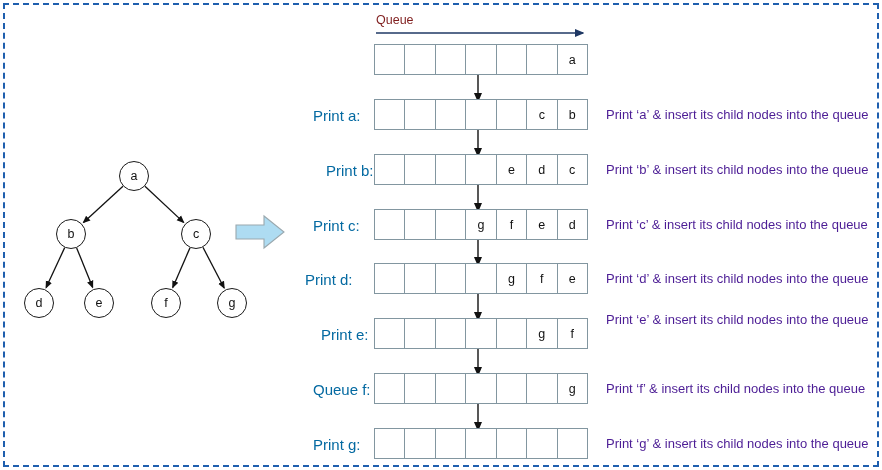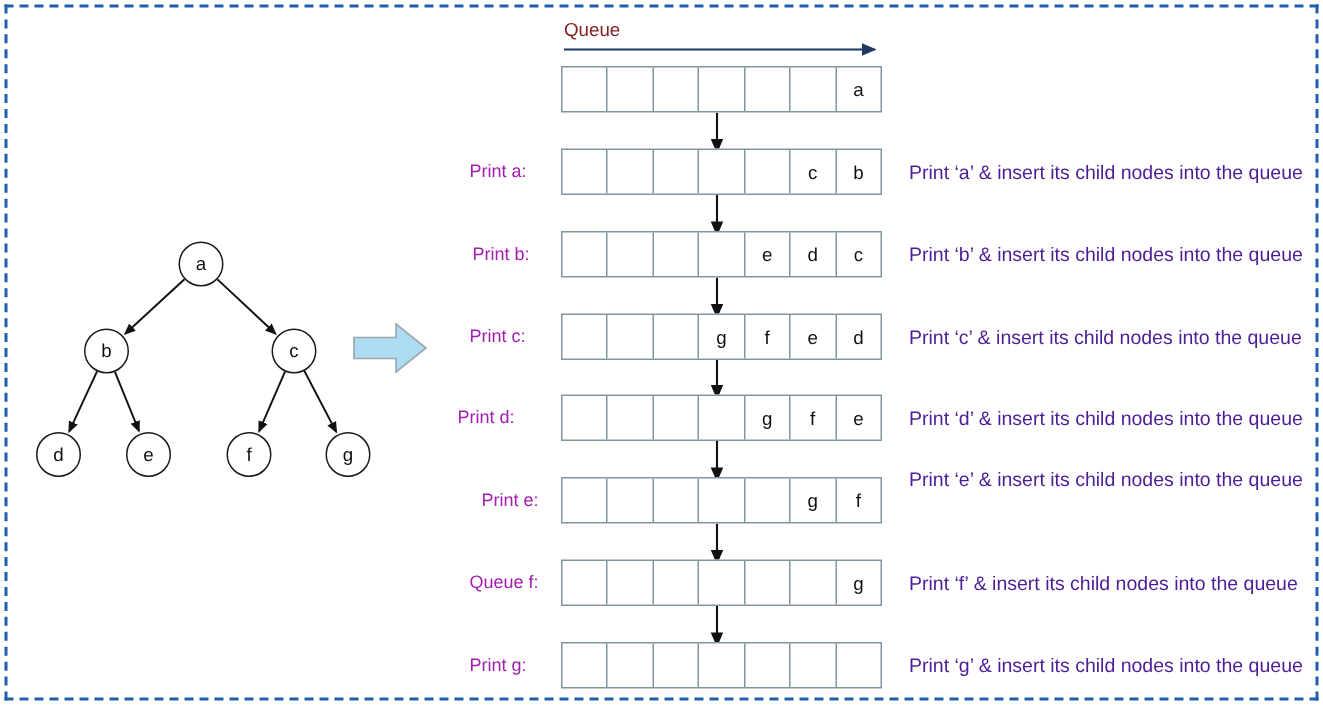--- a/index.html
+++ b/index.html
@@ -65,8 +65,8 @@
   
   .row-label {
     position: absolute;
-    font-size: 12px;
-    color: #a21caf;
+    font-size: 15px;
+    color: #0369a1;
     text-align: left;
     white-space: nowrap;
   }

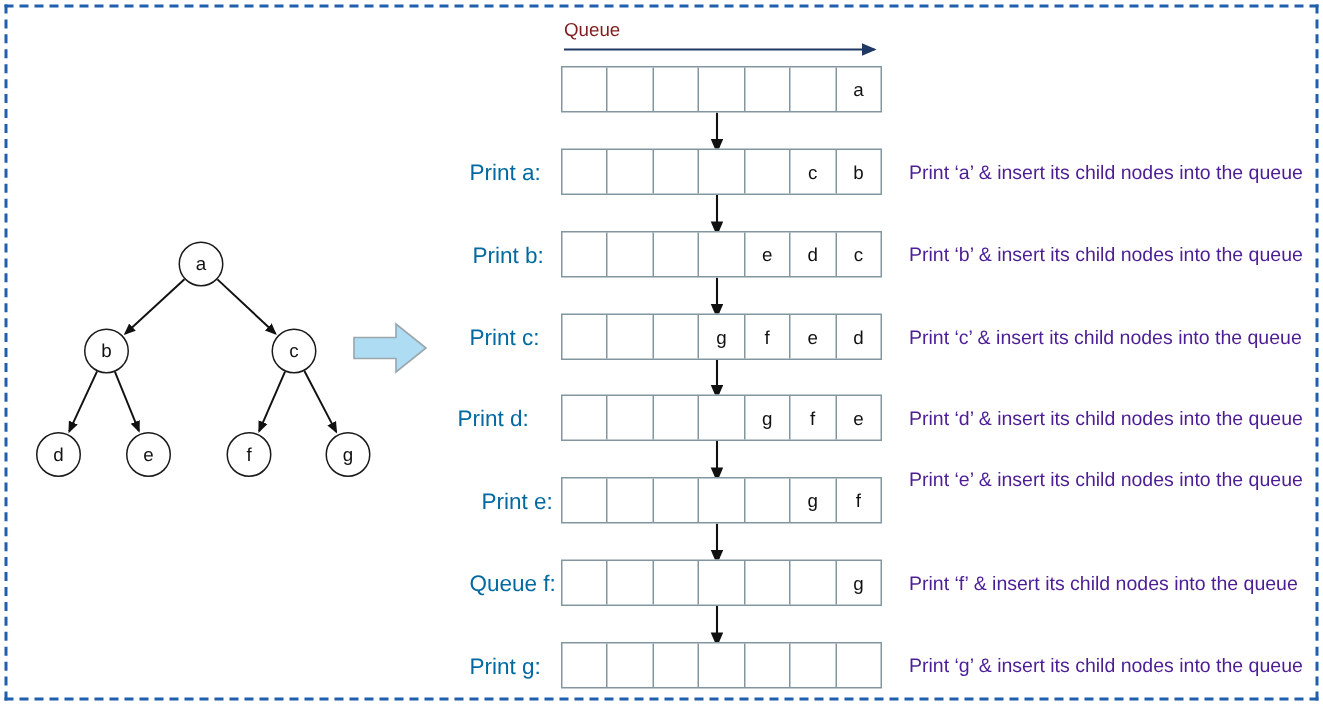--- a/index.html
+++ b/index.html
@@ -204,7 +204,7 @@
         <div class="queue-cell">b</div>
       </div>
       <div class="row-desc" style="top: 107px;">Print ‘a’ &amp; insert its child nodes into the queue</div>
-      <div class="row-label" style="left: 315px; top: 162px;">Print b:</div>
+      <div class="row-label" style="left: 326px; top: 162px;">Print b:</div>
       <div class="queue-table" style="top: 154px;">
         <div class="queue-cell"></div>
         <div class="queue-cell"></div>

